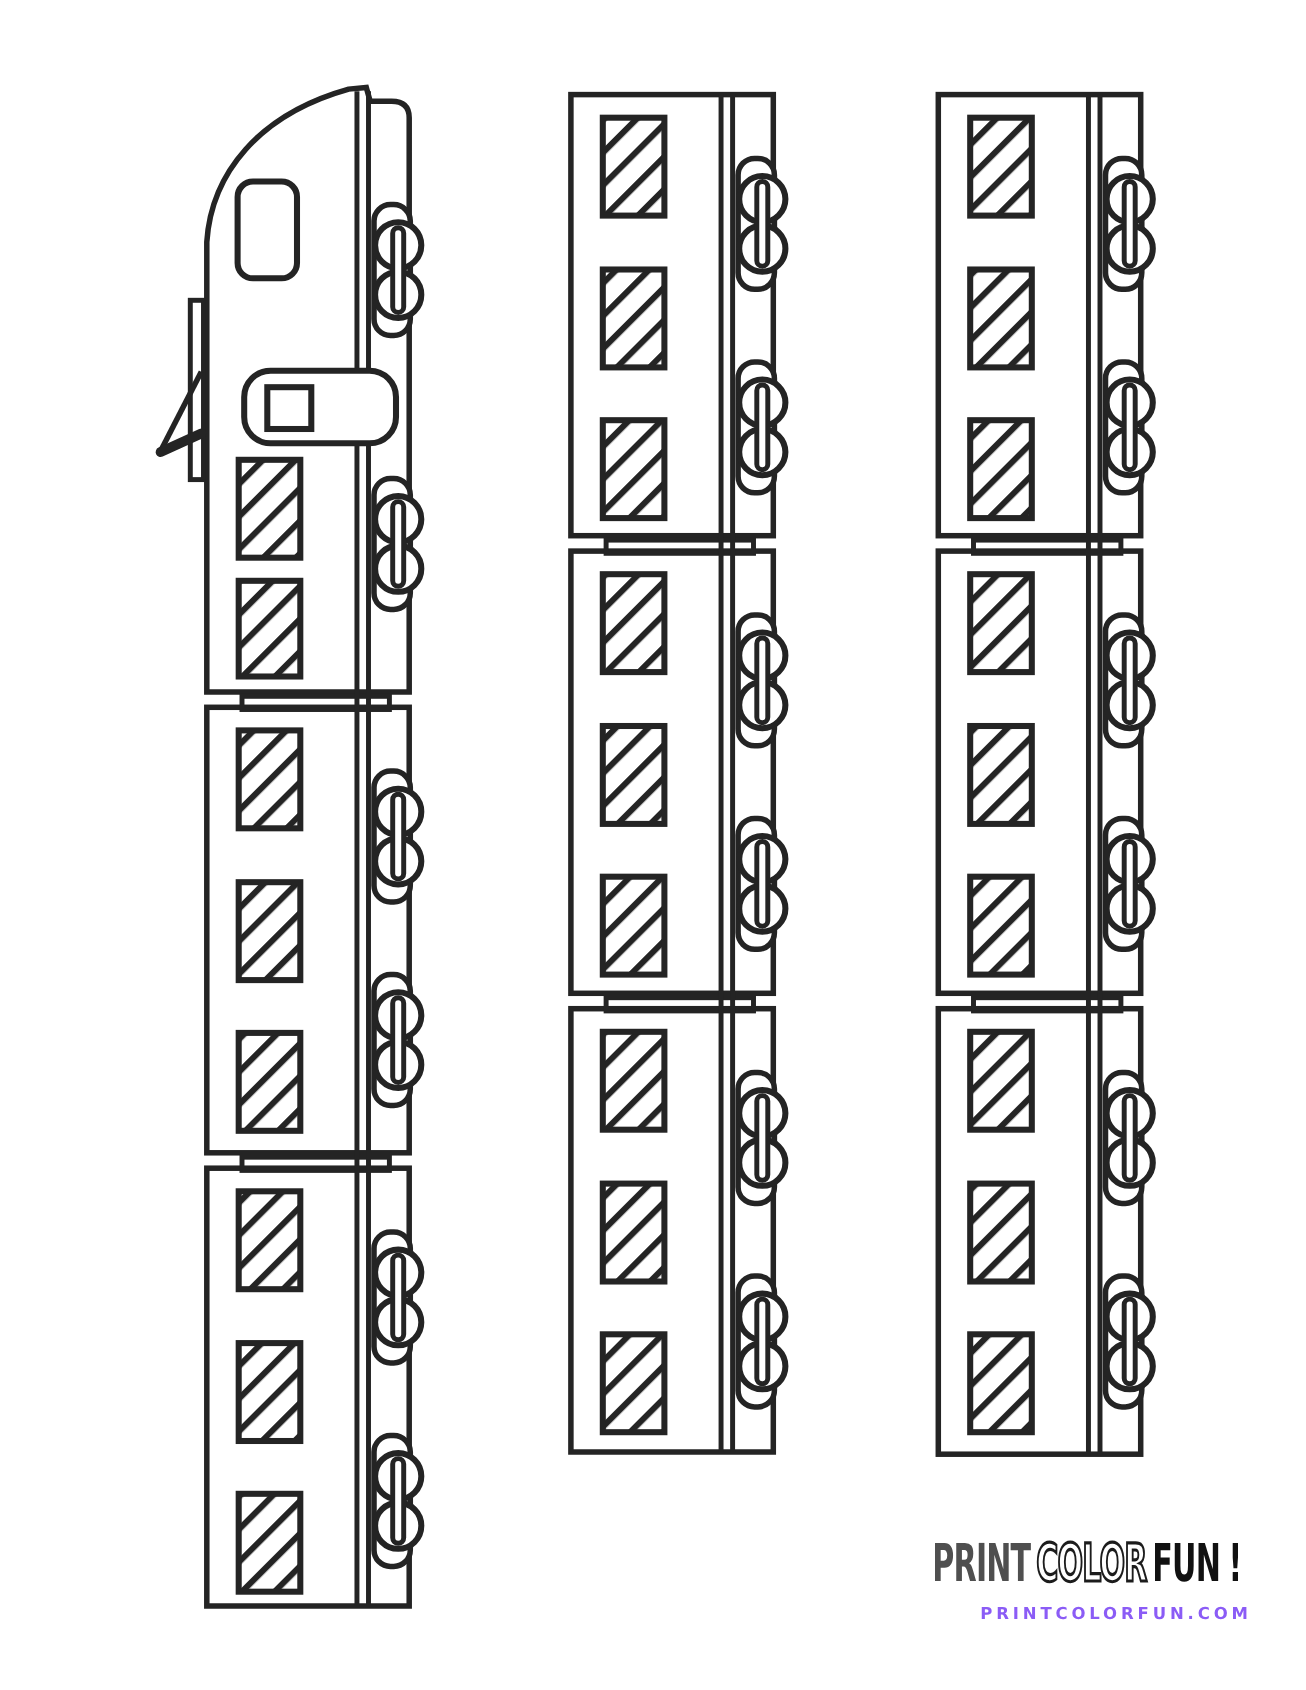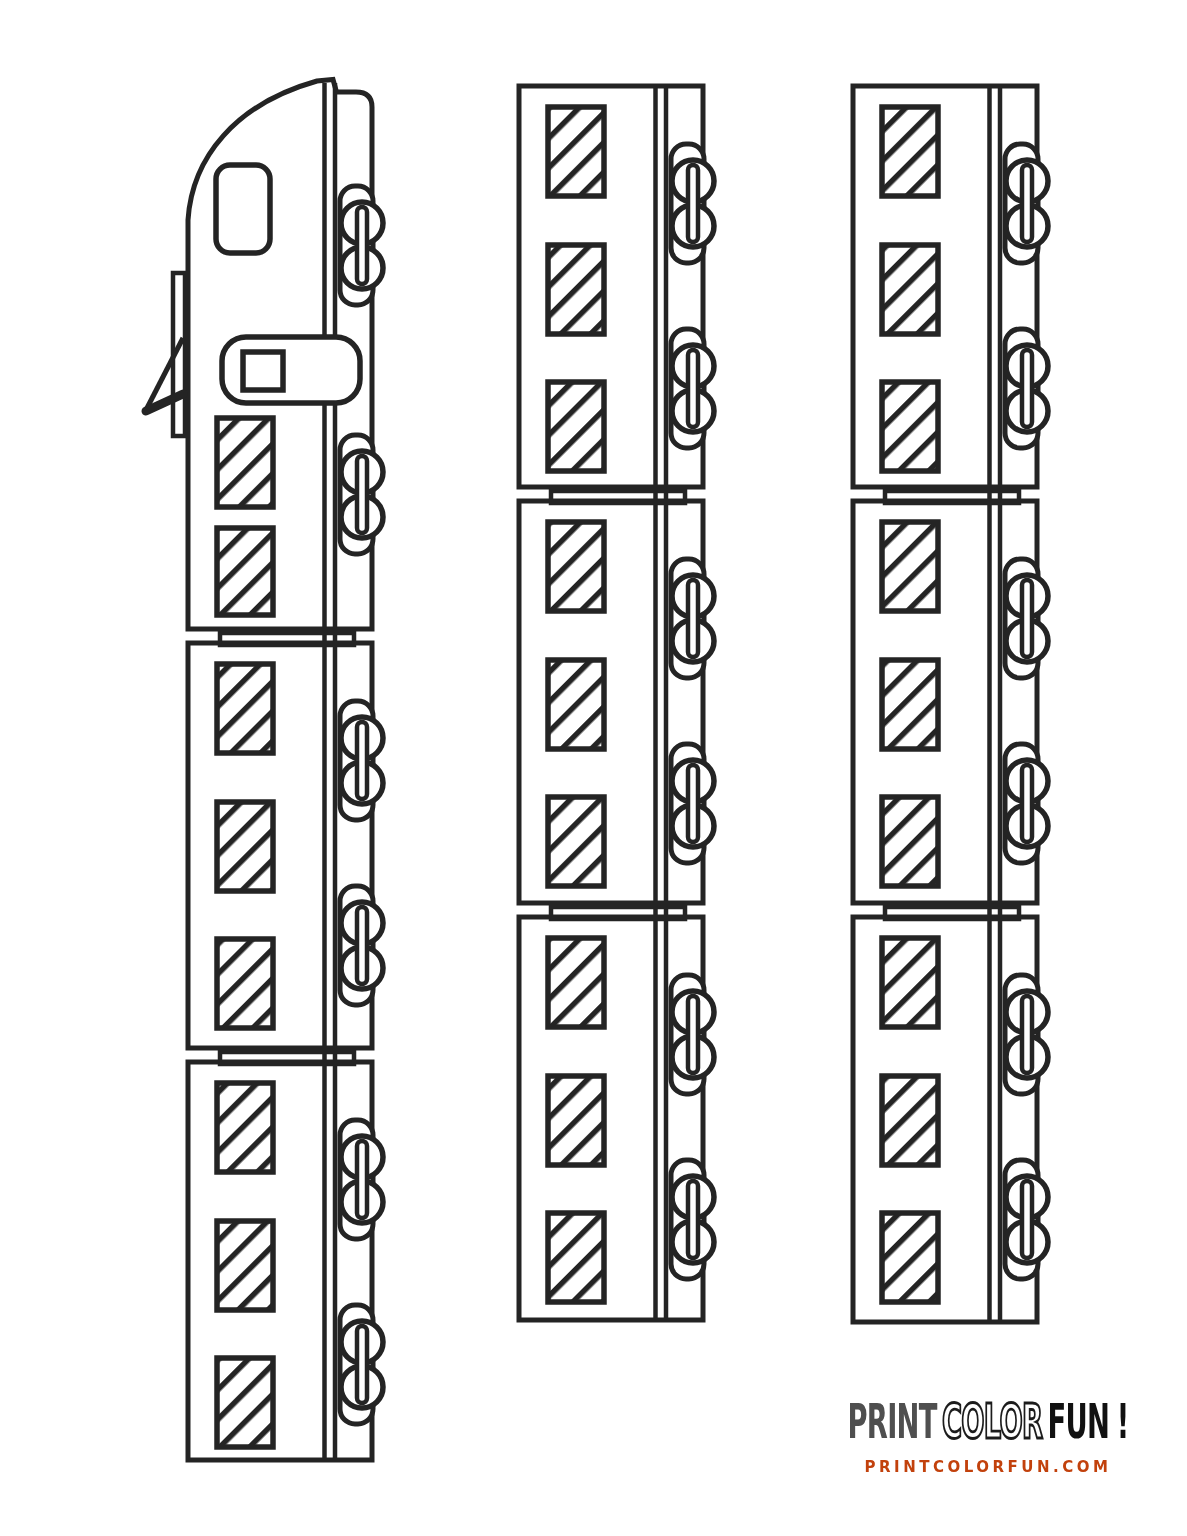--- a/index.html
+++ b/index.html
@@ -9,7 +9,7 @@
   }
   #art{position:absolute;left:0;top:0;width:1187px;height:1536px;}
   .logo{
-    position:absolute;left:838px;top:1396px;width:300px;text-align:center;
+    position:absolute;left:838px;top:1396px;width:300px;text-align:right;
   }
   .logo-line1{
     display:flex;justify-content:center;align-items:flex-end;gap:7px;

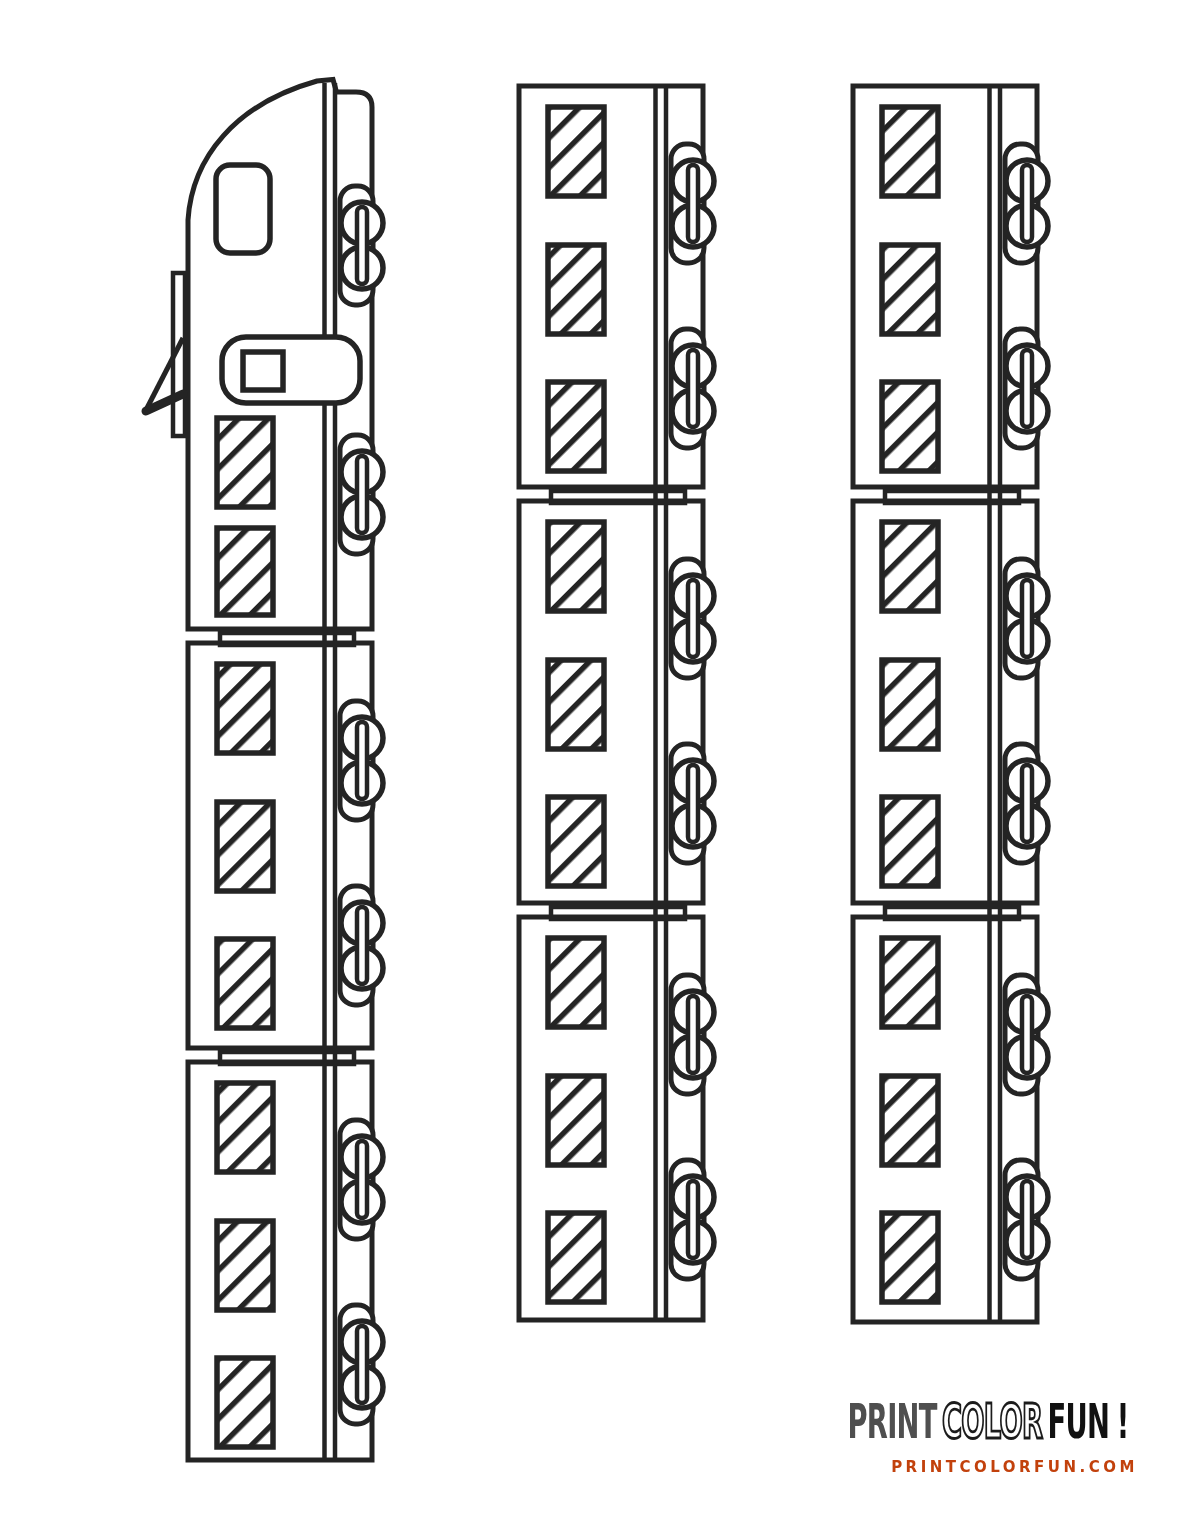--- a/index.html
+++ b/index.html
@@ -21,7 +21,7 @@
   .lg-fun{color:#111111;}
   .lg-bang{color:#111111;margin-left:3px;}
   .logo-site{
-    margin-top:22px;font-size:15px;font-weight:bold;letter-spacing:3.5px;color:#c2410c;
+    margin-top:22px;font-size:15px;font-weight:bold;letter-spacing:3.5px;color:#8b5cf6;
     white-space:nowrap;
   }
 </style>

